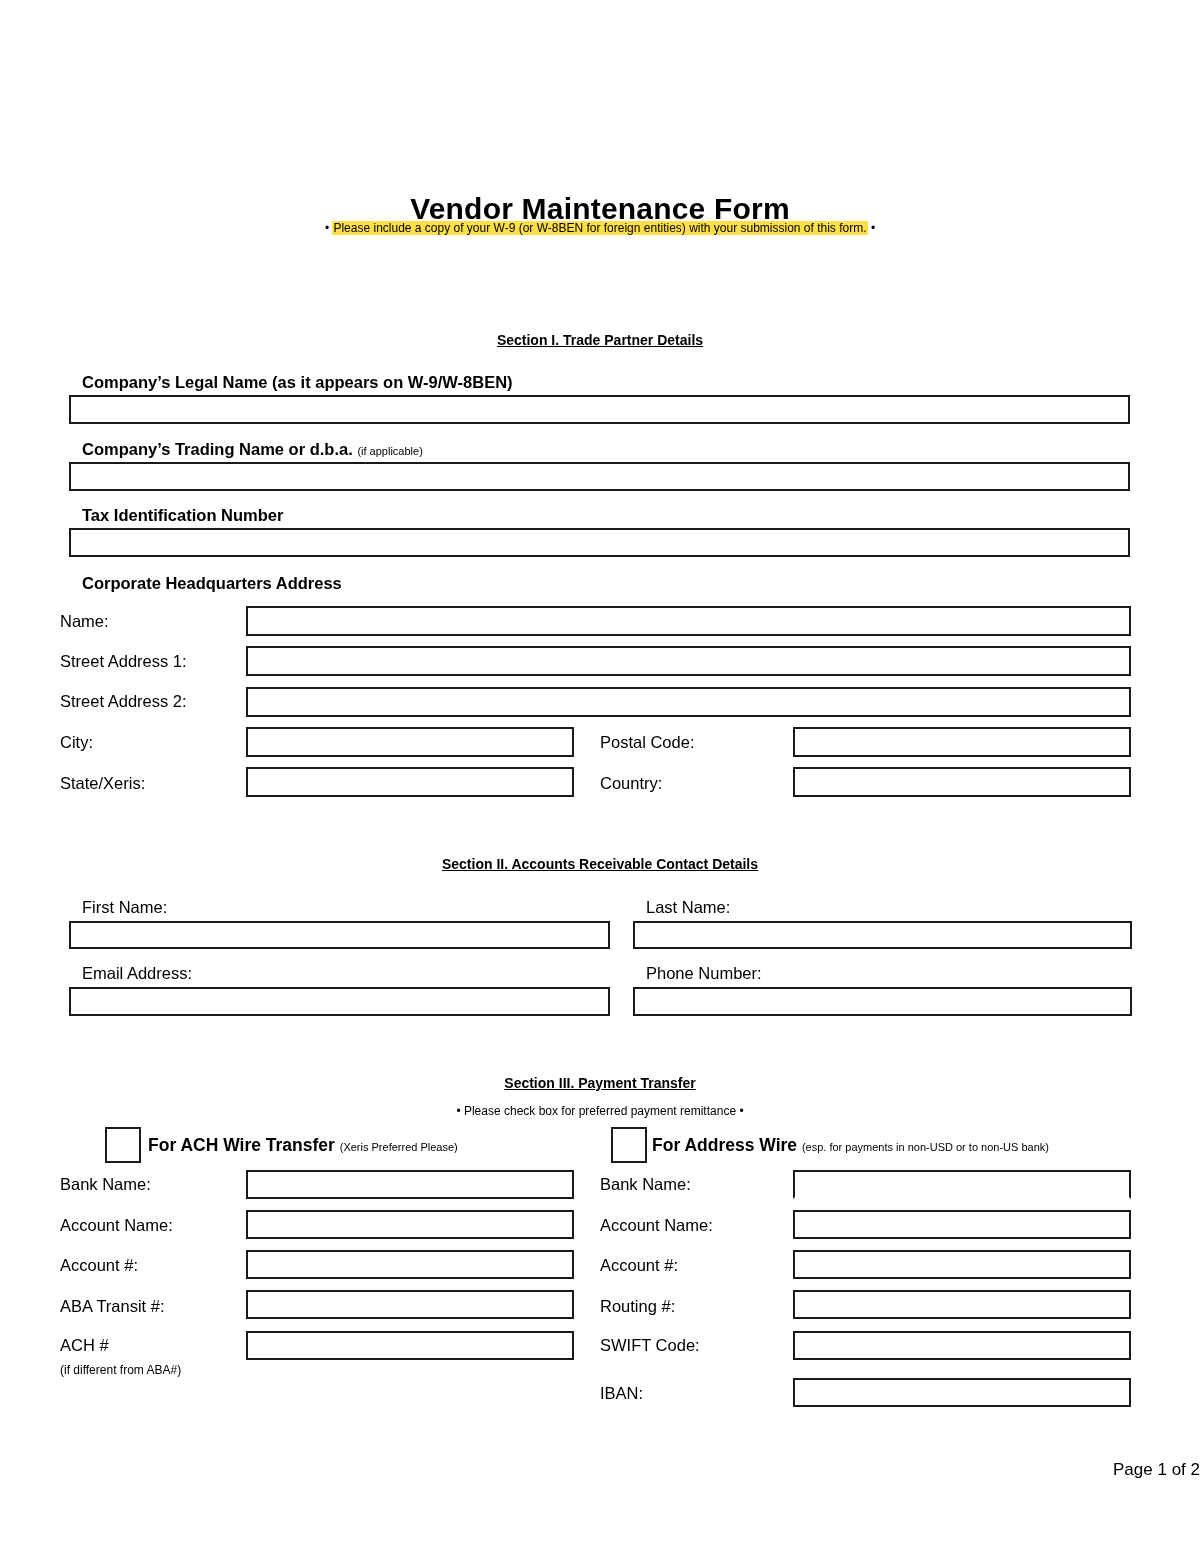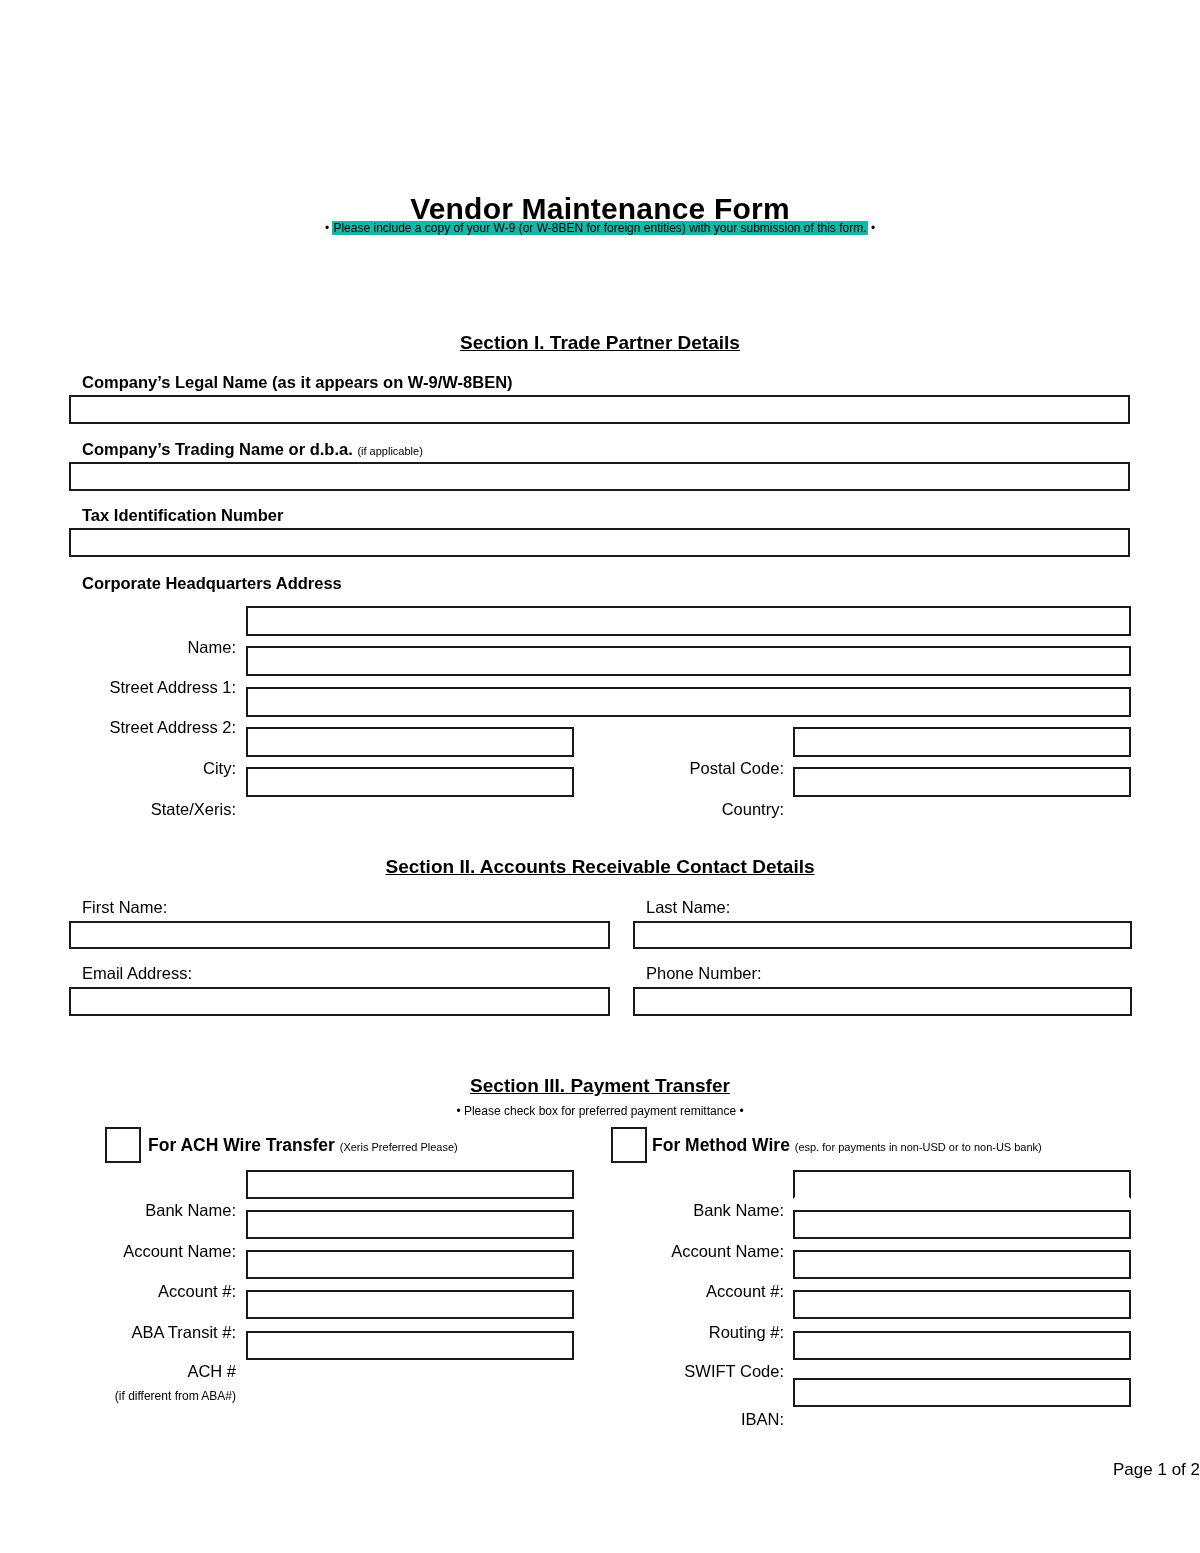--- a/index.html
+++ b/index.html
@@ -8,7 +8,7 @@
     .abs { position: absolute; }
     .title { left: 0; width: 1200px; top: 192px; text-align: center; font-size: 30px; font-weight: bold; letter-spacing: 0.2px; }
     .notice { left: 0; width: 1200px; top: 221px; text-align: center; font-size: 12px; }
-    .notice .hl { background: #14b8a6; padding: 0 1px; }
+    .notice .hl { background: #fde047; padding: 0 1px; }
     .section-h { left: 0; width: 1200px; text-align: center; font-size: 19px; font-weight: bold; text-decoration: underline; }
     .lbl { font-size: 16.5px; white-space: nowrap; }
     .lbl-b { font-weight: bold; }

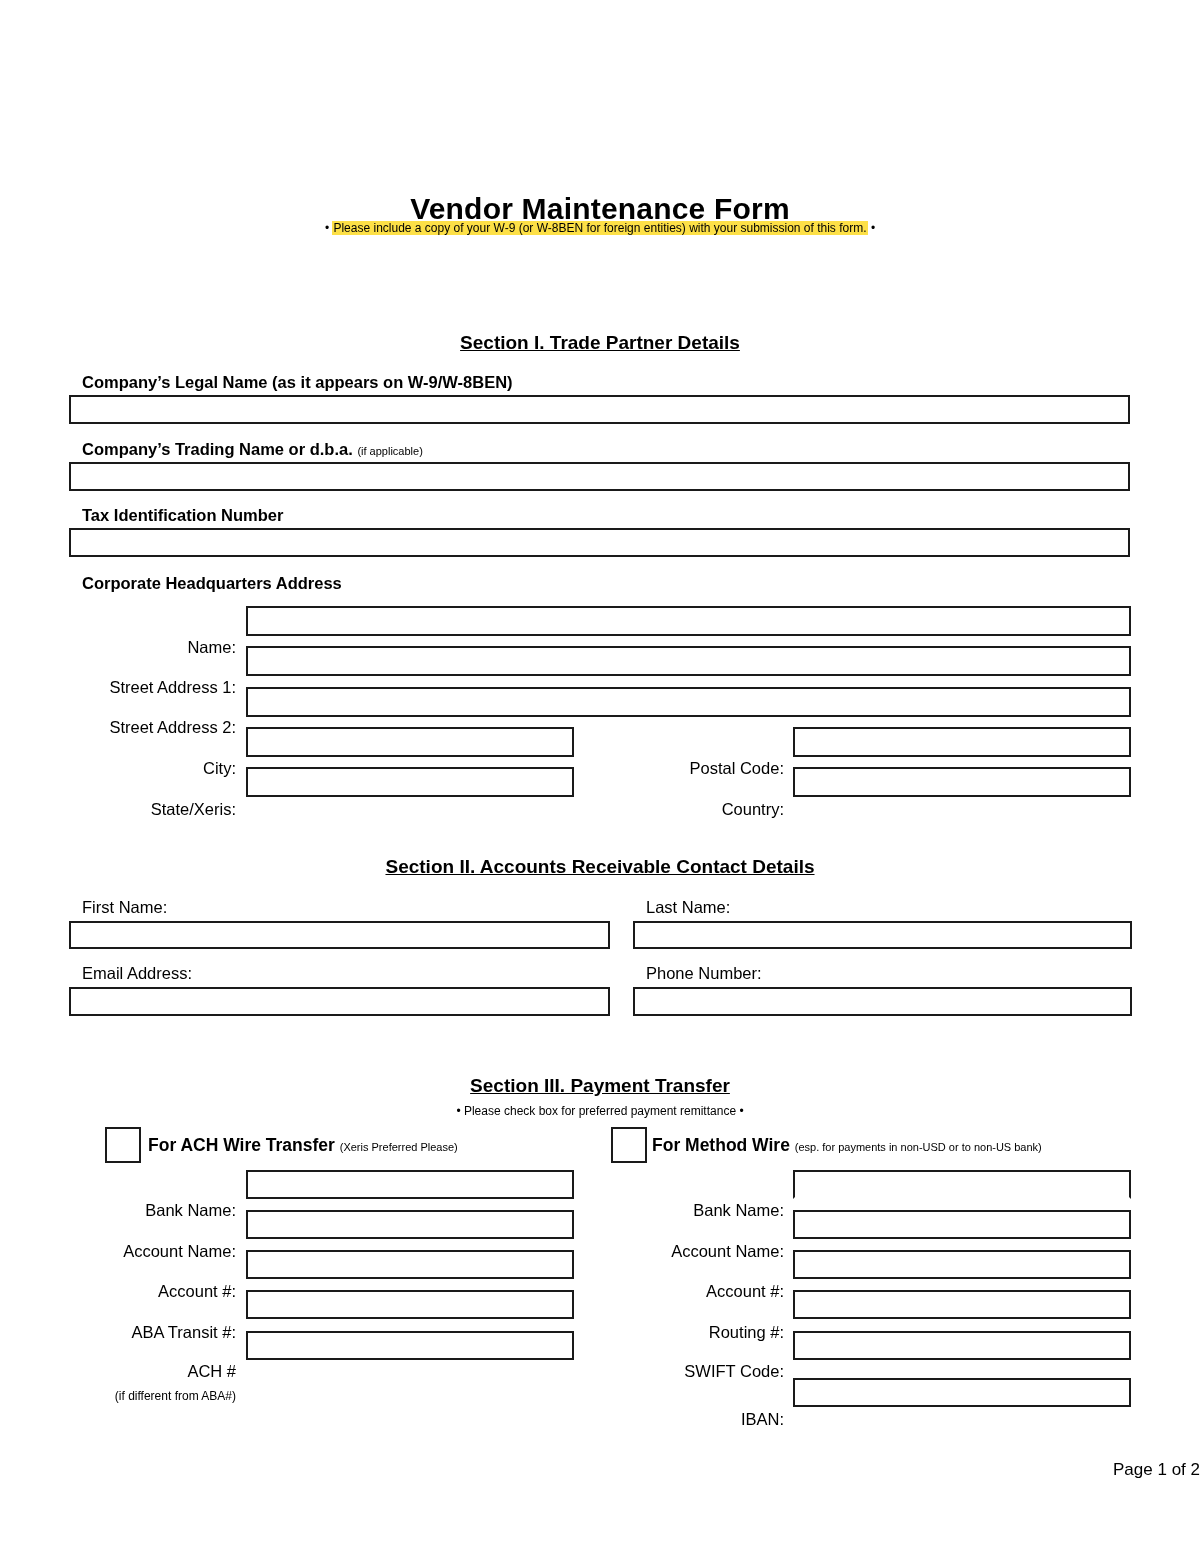--- a/index.html
+++ b/index.html
@@ -9,7 +9,7 @@
     .title { left: 0; width: 1200px; top: 192px; text-align: center; font-size: 30px; font-weight: bold; letter-spacing: 0.2px; }
     .notice { left: 0; width: 1200px; top: 221px; text-align: center; font-size: 12px; }
     .notice .hl { background: #fde047; padding: 0 1px; }
-    .section-h { left: 0; width: 1200px; text-align: center; font-size: 19px; font-weight: bold; text-decoration: underline; }
+    .section-h { left: 0; width: 1200px; text-align: center; font-size: 14px; font-weight: bold; text-decoration: underline; }
     .lbl { font-size: 16.5px; white-space: nowrap; }
     .lbl-b { font-weight: bold; }
     .lbl-r { text-align: right; margin-top: 26px; }

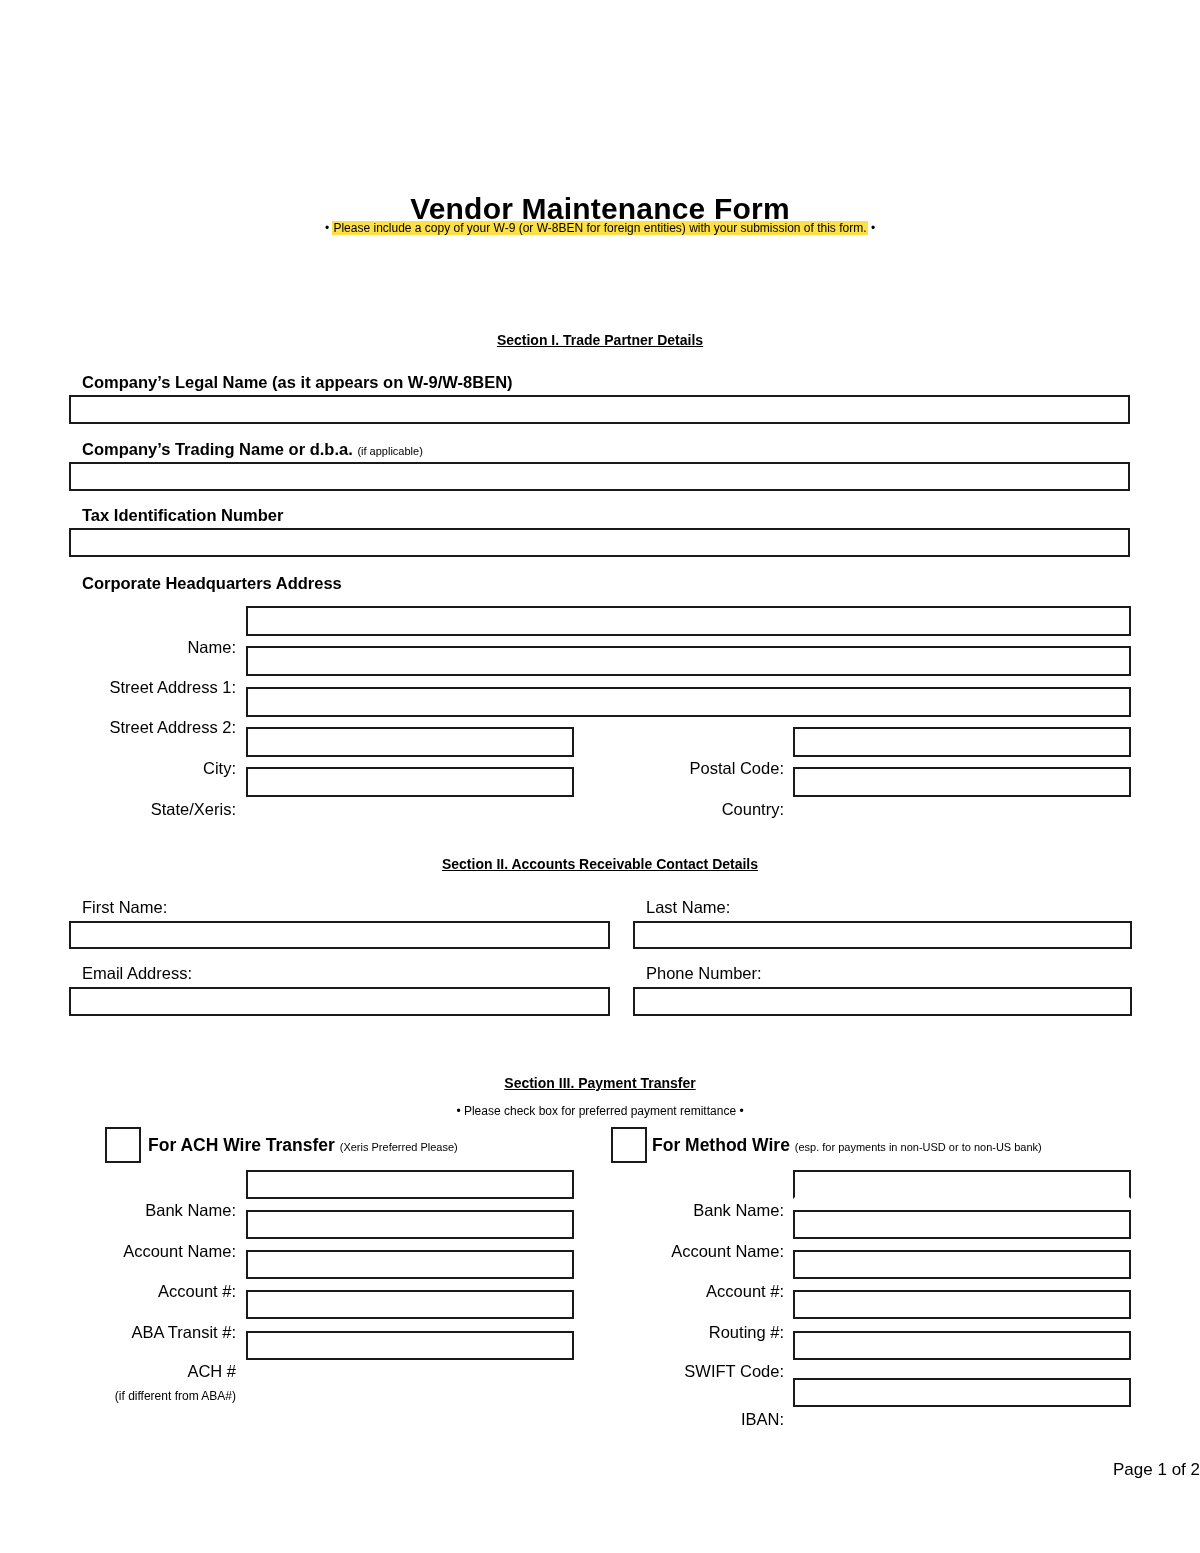--- a/index.html
+++ b/index.html
@@ -12,7 +12,7 @@
     .section-h { left: 0; width: 1200px; text-align: center; font-size: 14px; font-weight: bold; text-decoration: underline; }
     .lbl { font-size: 16.5px; white-space: nowrap; }
     .lbl-b { font-weight: bold; }
-    .lbl-r { text-align: right; margin-top: 26px; }
+    .lbl-r { text-align: left; }
     .small { font-size: 11px; font-weight: normal; }
     .box { border: 2px solid #1a1a1a; background: #fff; }
     .box.thick { border-width: 2.5px; }

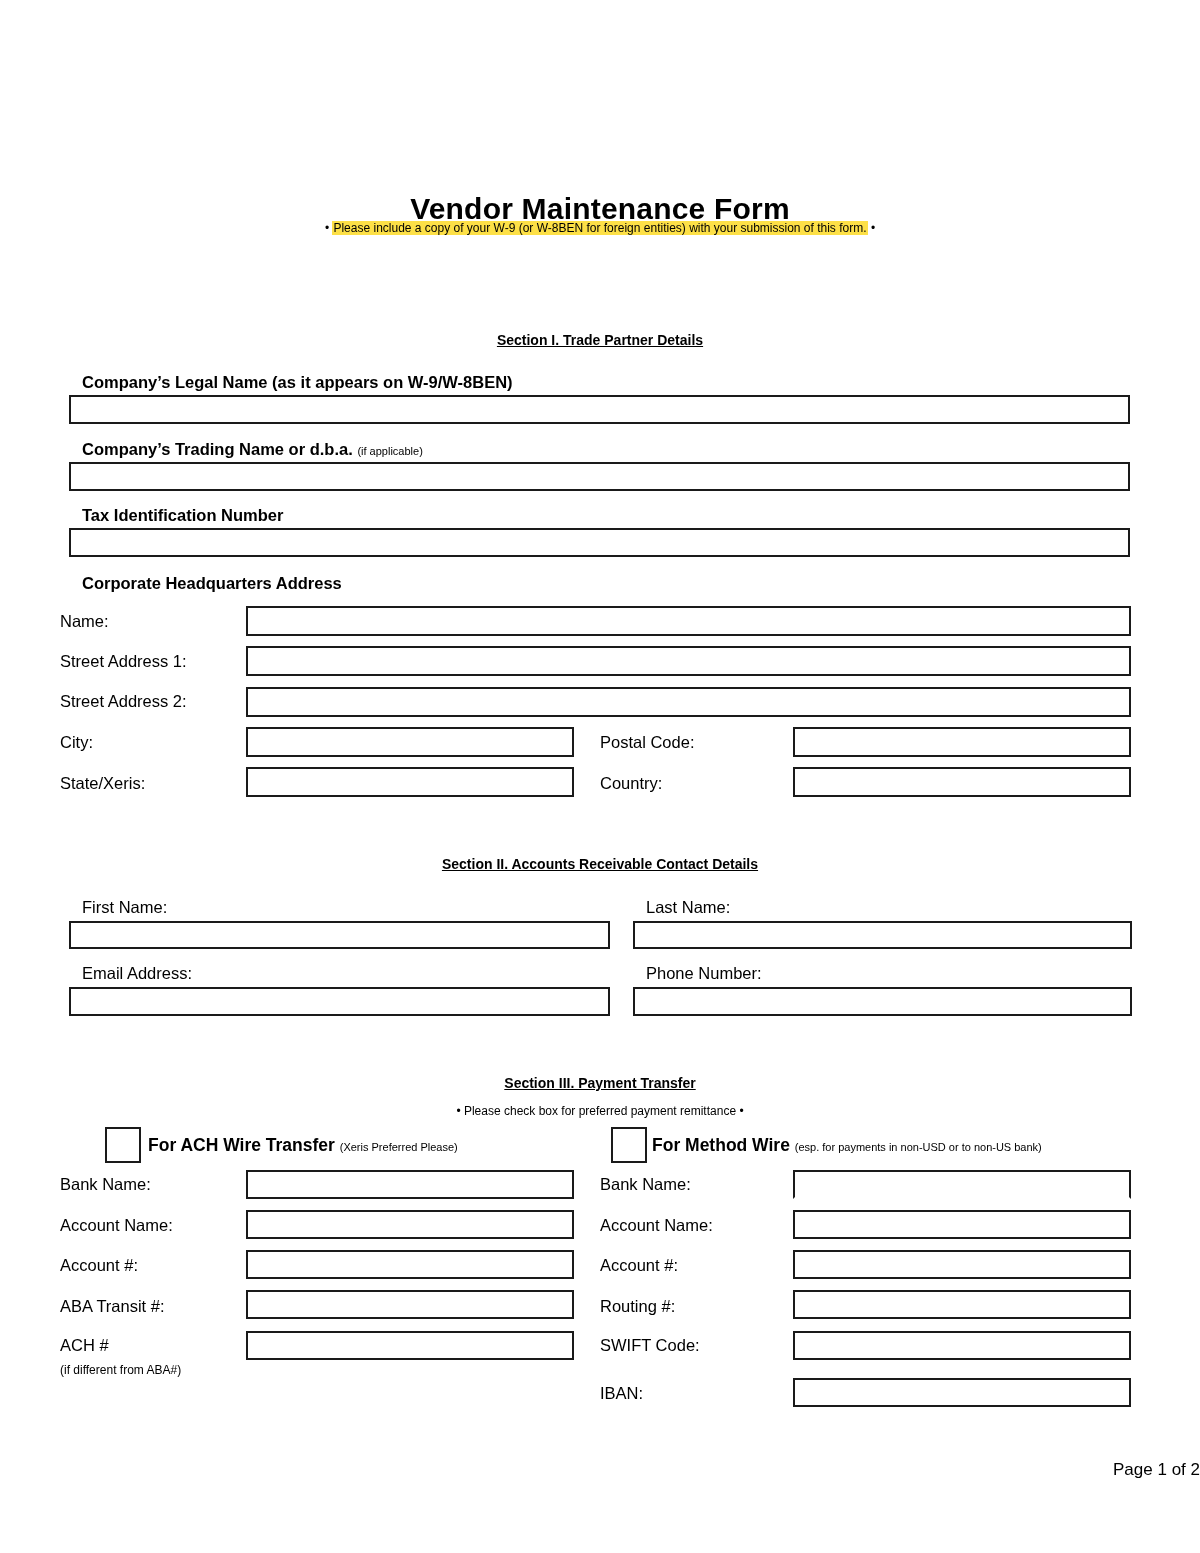--- a/index.html
+++ b/index.html
@@ -108,7 +108,7 @@
 
 <div class="abs chk" style="left:611px; top:1127px;"></div>
 <div class="abs lbl lbl-b" style="left:652px; top:1135px; font-size:17.5px;">
-  <span>For Method Wire</span>
+  <span>For Address Wire</span>
   <span class="small">(esp. for payments in non-USD or to non-US bank)</span>
 </div>
 

